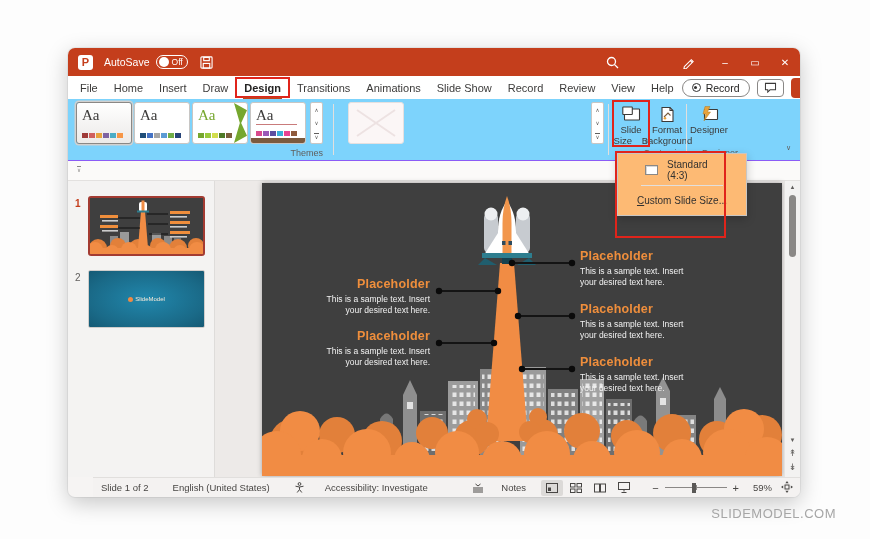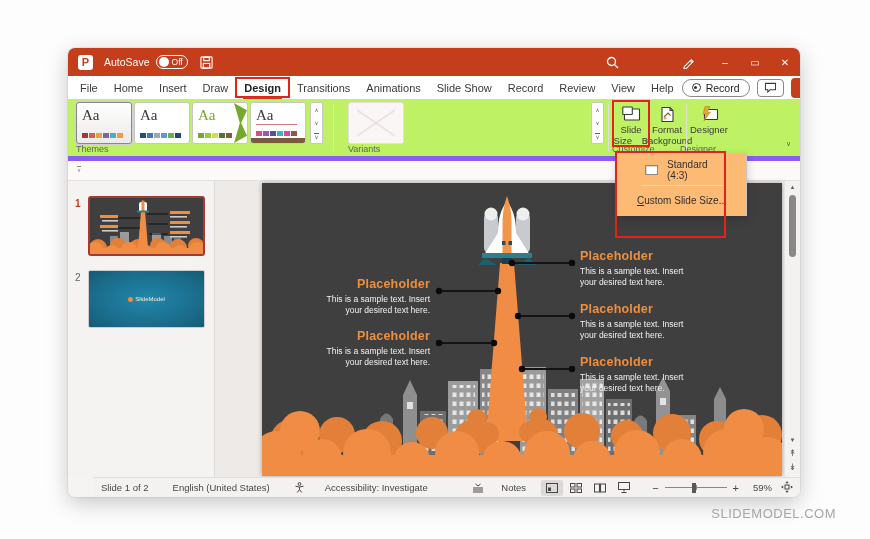--- a/index.html
+++ b/index.html
@@ -42,7 +42,7 @@
   .comment-btn { border: 1px solid #8A8886; border-radius: 4px; width: 27px; height: 18px; display: flex; align-items: center; justify-content: center; background: #fff; }
   .share-btn { background: #C43E1C; color: #fff; border-radius: 4px; height: 20px; padding: 0 9px; display: flex; align-items: center; gap: 5px; font-size: 10.5px; }
   
-  .ribbon { height: 62px; background: #bef264; position: relative; border-bottom: 5px solid #8b5cf6; }
+  .ribbon { height: 62px; background: #7dd3fc; position: relative; border-bottom: 1px solid #8b5cf6; }
   .cards { position: absolute; top: 3px; display: flex; gap: 2px; }
   .theme-card { width: 56px; height: 42px; background: #fff; border: 1px solid #C8C6C4; border-radius: 3px; position: relative; padding: 2px 5px; overflow: hidden; }
   .theme-card.selected { border: 1px solid #8A8886; background: linear-gradient(#fff, #ECEAE8); box-shadow: 0 0 0 1.5px #D2D0CE; }

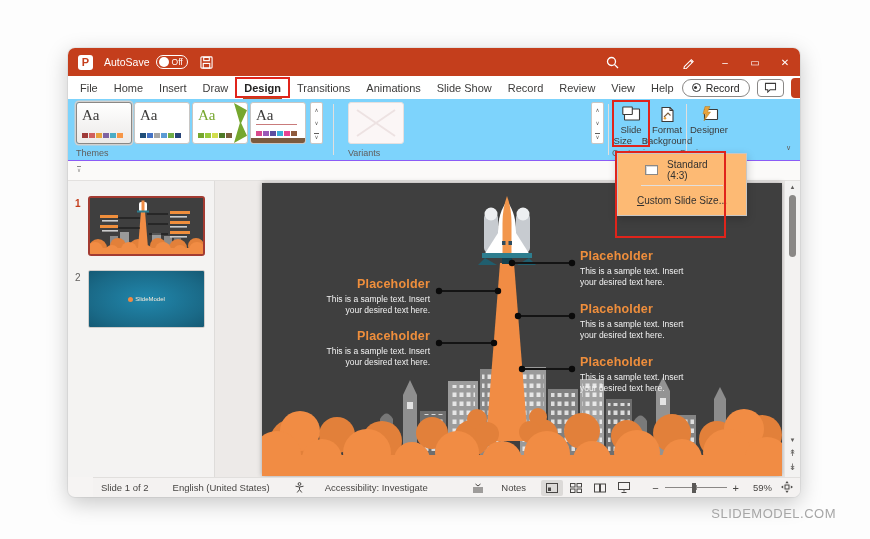--- a/index.html
+++ b/index.html
@@ -59,7 +59,7 @@
   .gallery-arrows span { flex: 1; display: flex; align-items: center; justify-content: center; font-size: 5.5px; color: #605E5C; }
   .gallery-arrows .more i { font-style: normal; border-top: 1px solid #605E5C; font-size: 5.5px; line-height: 5px; padding-top: 1px; }
   .variant-card { width: 56px; height: 42px; background: #FBF6F6; border: 1px solid #E5E0E0; border-radius: 3px; }
-  .group-label { position: absolute; bottom: 2px; font-size: 9px; color: #605E5C; text-align: left; margin-top: 20px; }
+  .group-label { position: absolute; bottom: 2px; font-size: 9px; color: #605E5C; text-align: right; margin-top: 20px; }
   .vsep { position: absolute; top: 5px; bottom: 5px; width: 1px; background: #E1DFDD; }
   .big-btn { position: absolute; top: 4px; height: 54px; display: flex; flex-direction: column; align-items: center; font-size: 9.5px; color: #3B3A39; text-align: center; line-height: 10.5px; }
   .big-btn .ic { height: 22px; display: flex; align-items: center; }

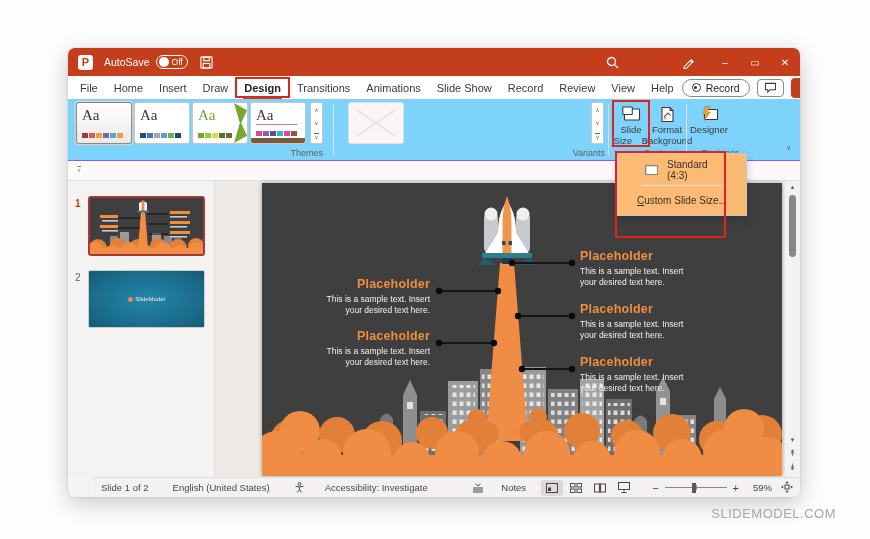--- a/index.html
+++ b/index.html
@@ -278,7 +278,6 @@
           <i>∨</i>
         </span>
     </div>
-    <div class="group-label" style="left:280px; width:257px;">Variants</div>
     <div class="vsep" style="left:540px;"></div>
 
     <div class="big-btn" style="left:546px; width:34px;">

